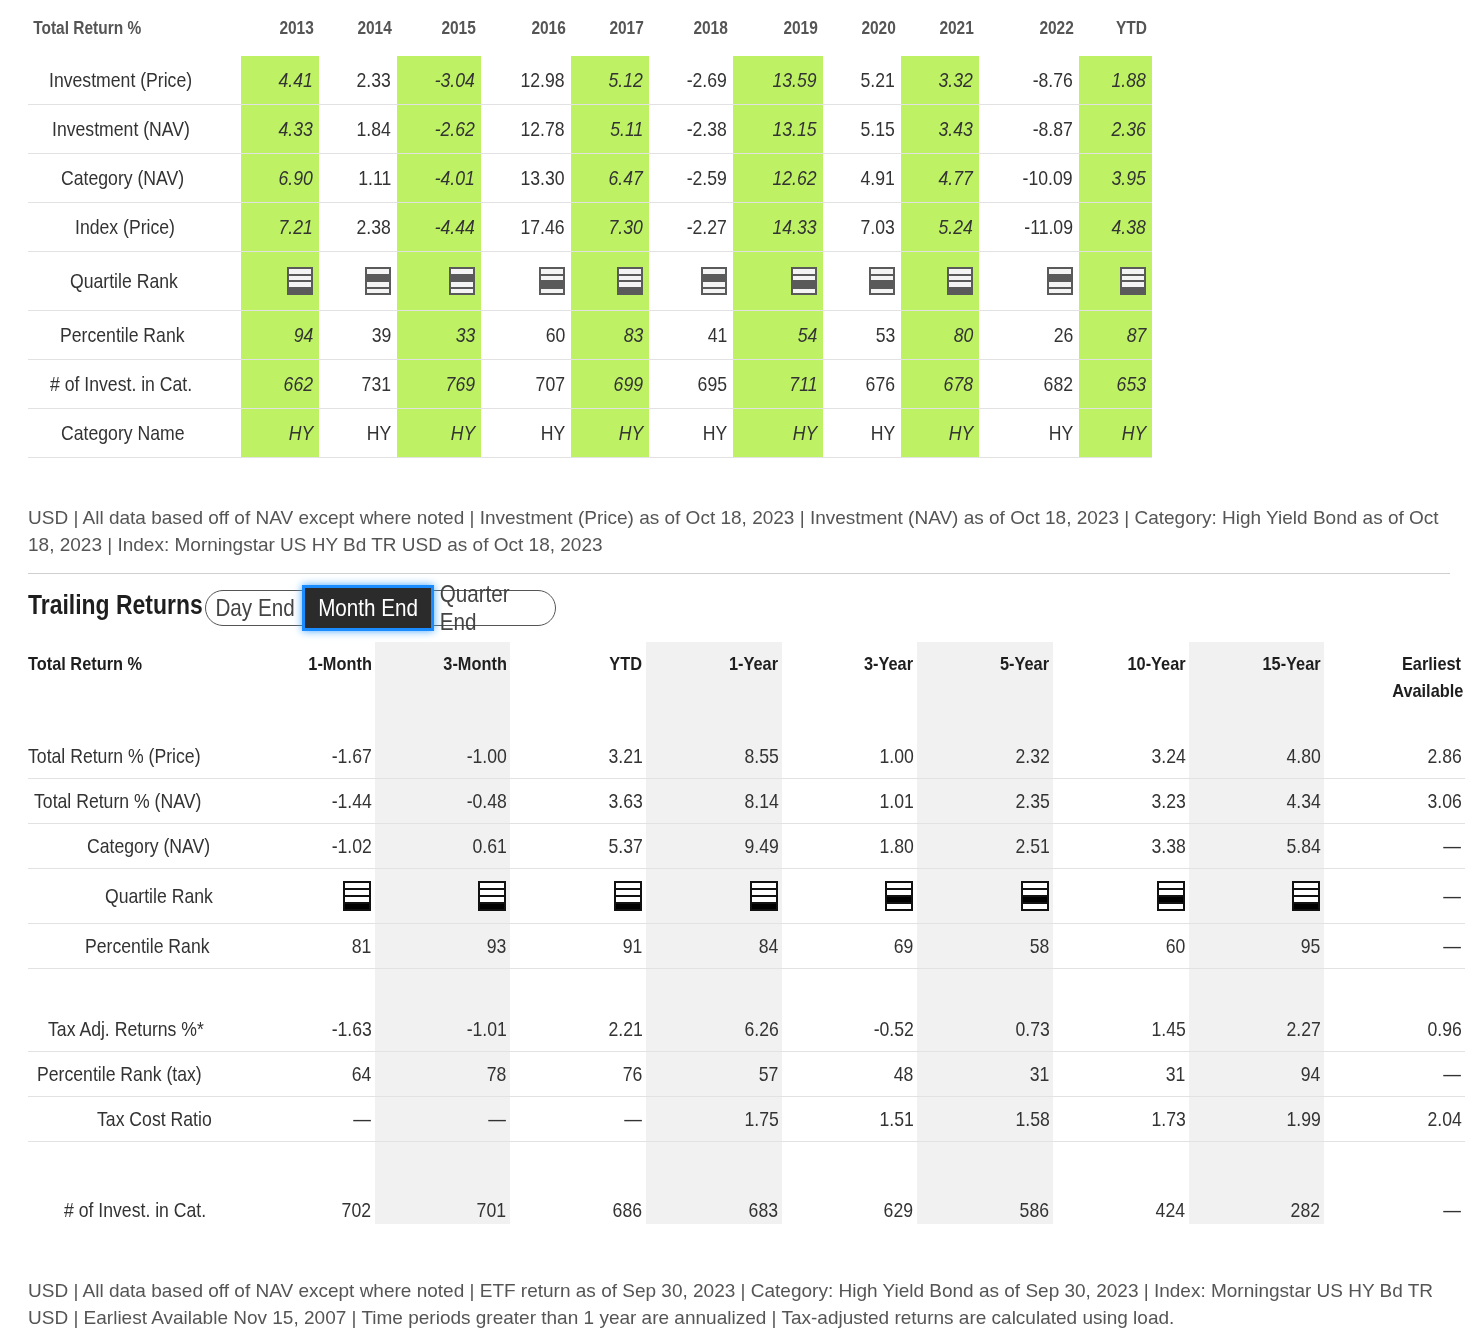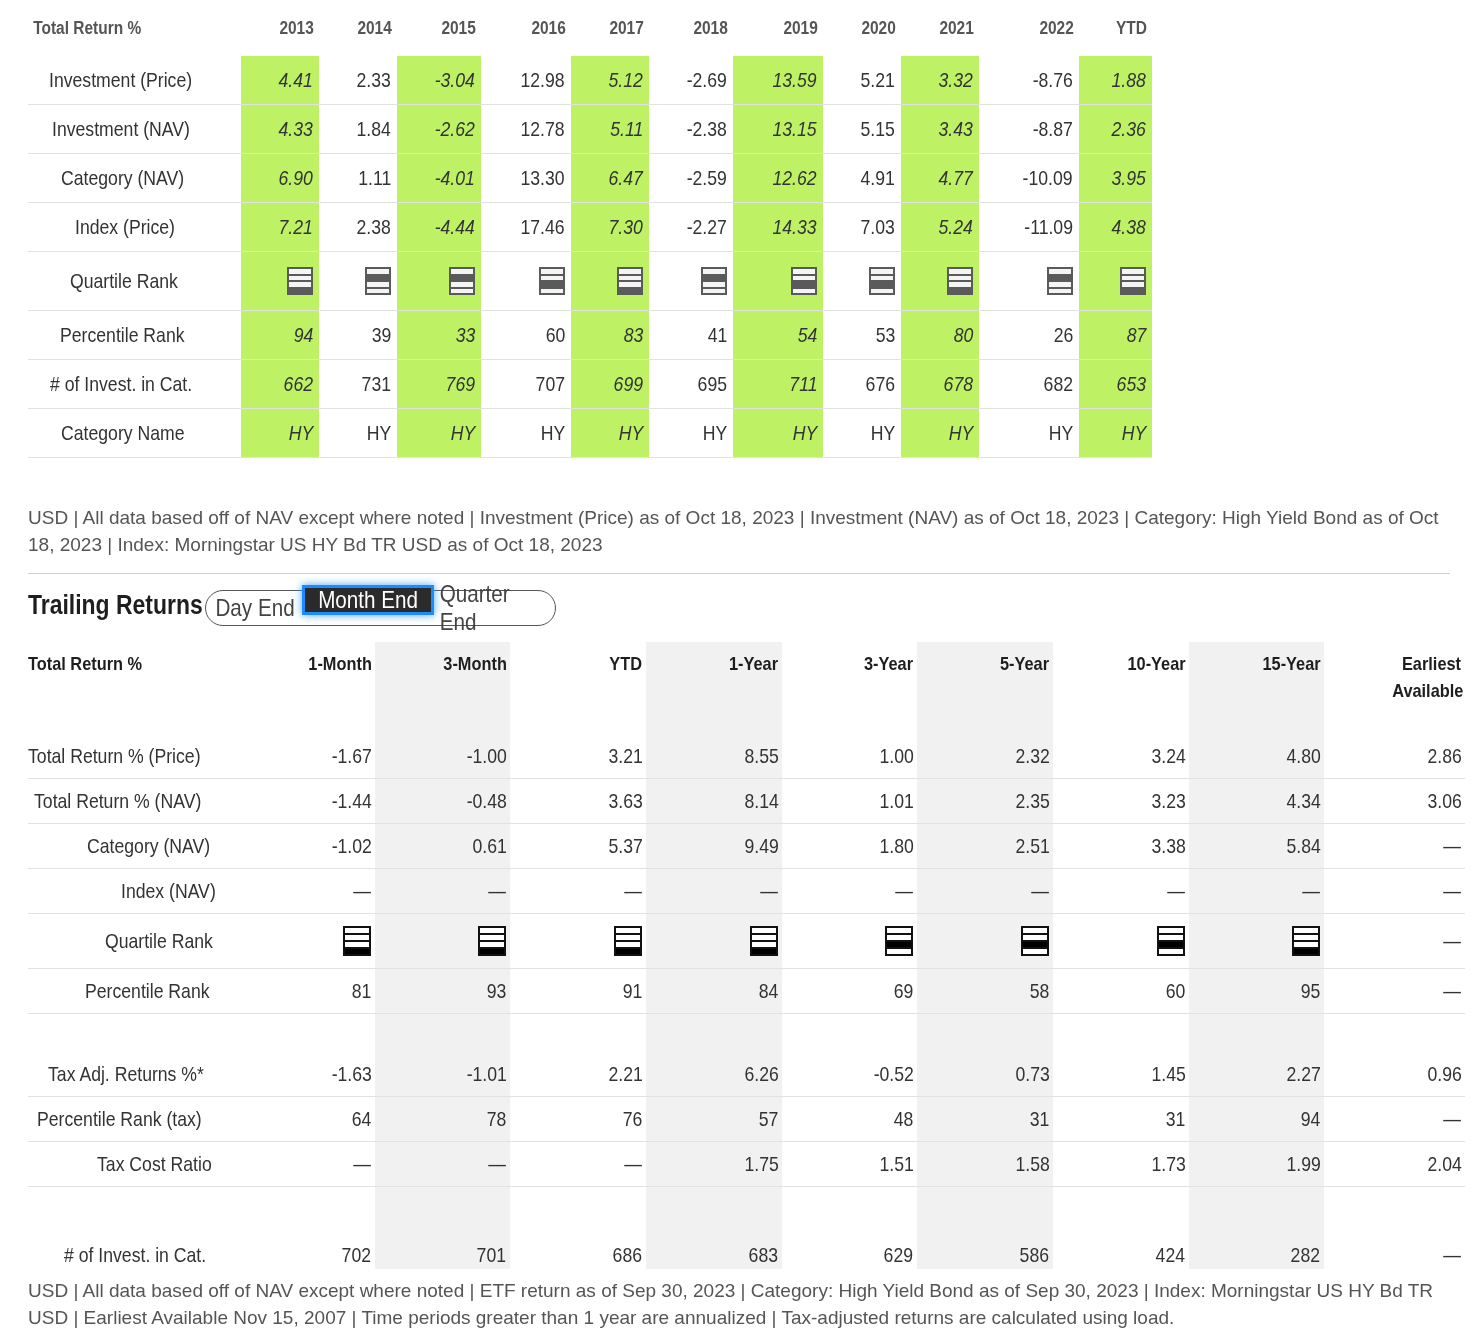--- a/index.html
+++ b/index.html
@@ -63,7 +63,7 @@
   .seg span { display: inline-block; transform: scaleX(0.86); }
   .seg.day { width: 99px; }
   .seg.month { width: 126px; background: #2b2b2b; color: #fff;
-    box-shadow: 0 0 0 3px #1a8cff, 0 0 8px 3px #4aa8ff; margin-top:-3px; height: 24px; }
+    box-shadow: 0 0 0 3px #1a8cff, 0 0 8px 3px #4aa8ff; margin-top:-3px; height: 40px; }
   .seg.quarter { width: 124px; }
 
   

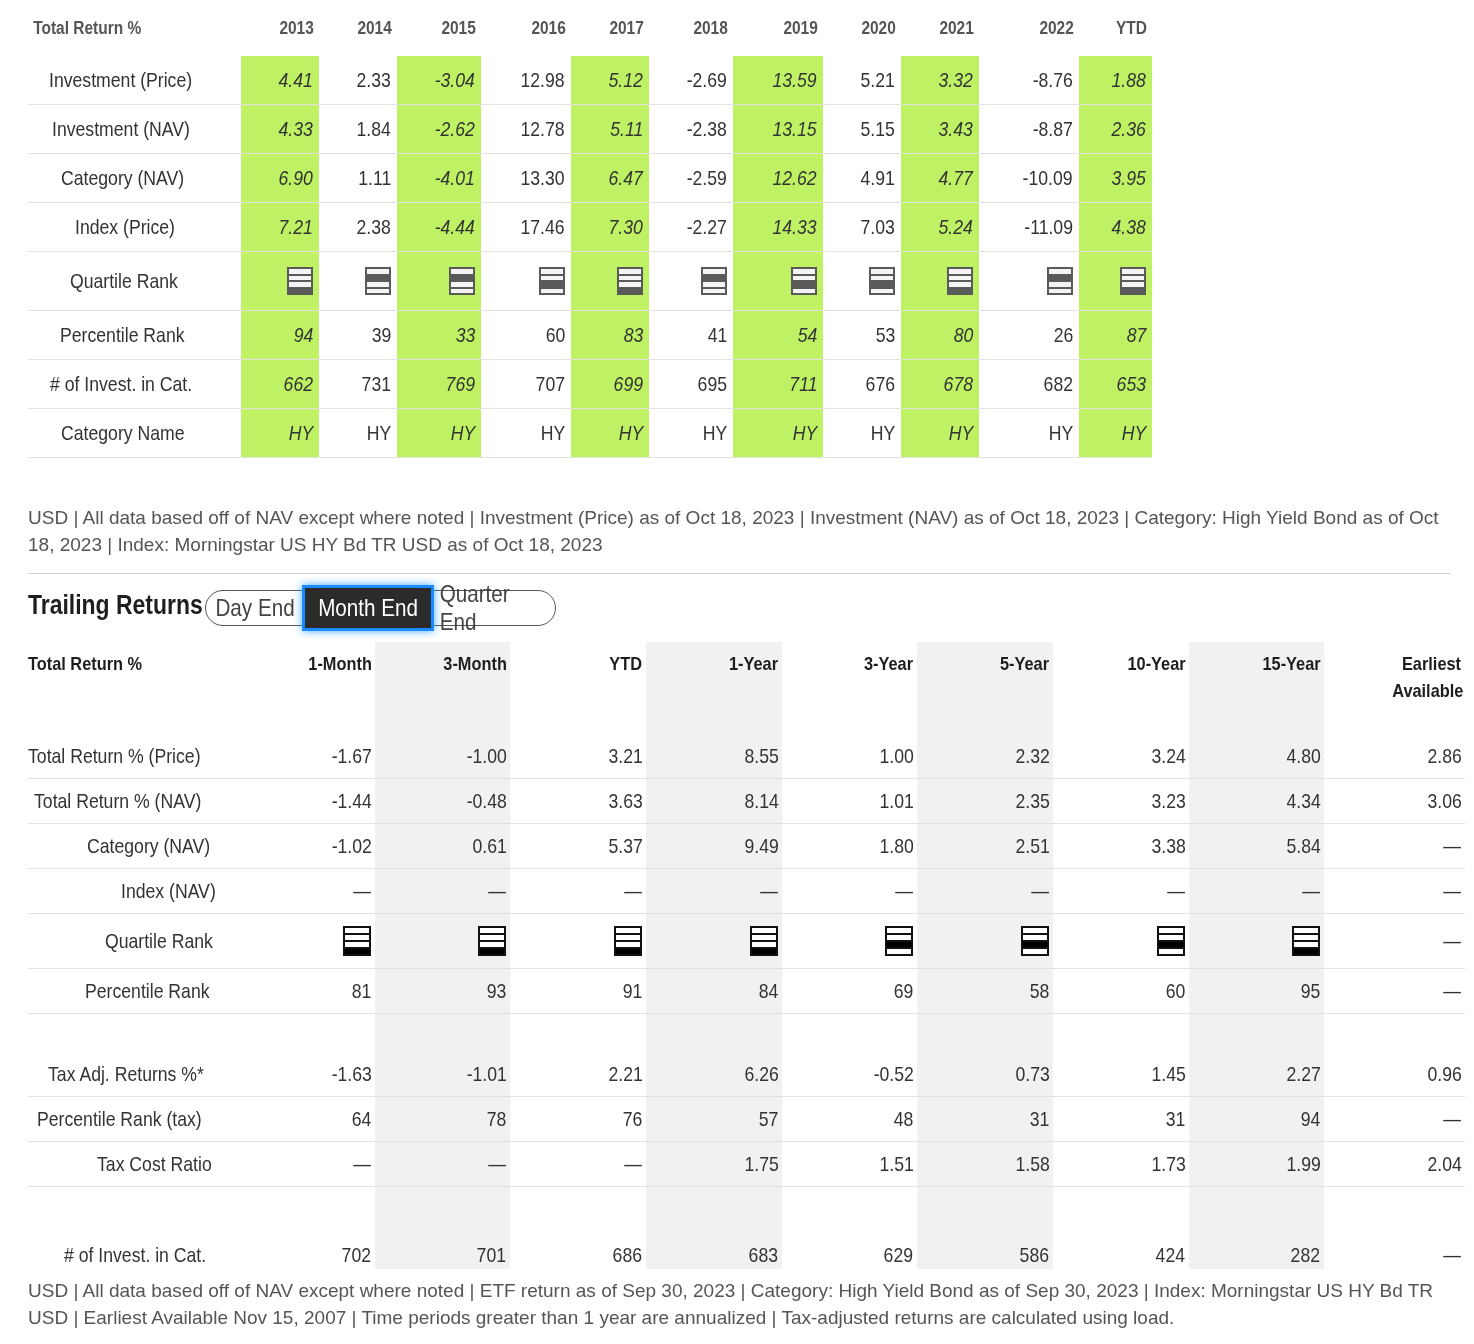--- a/index.html
+++ b/index.html
@@ -381,18 +381,6 @@
           <td class="shade"><span class="num">5.84</span></td>
           <td><span class="num">—</span></td>
         </tr>
-        <tr>
-          <td class="label"><span>Index (NAV)</span></td>
-          <td><span class="num">—</span></td>
-          <td class="shade"><span class="num">—</span></td>
-          <td><span class="num">—</span></td>
-          <td class="shade"><span class="num">—</span></td>
-          <td><span class="num">—</span></td>
-          <td class="shade"><span class="num">—</span></td>
-          <td><span class="num">—</span></td>
-          <td class="shade"><span class="num">—</span></td>
-          <td><span class="num">—</span></td>
-        </tr>
         <tr class="qrow">
           <td class="label"><span>Quartile Rank</span></td>
           <td><span class="qicon dark" title="Quartile 4" style="width: 28px; height: 30px;">

